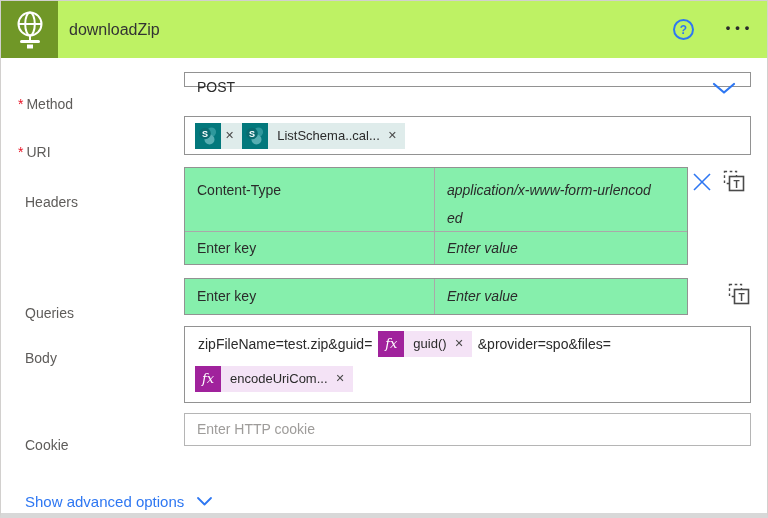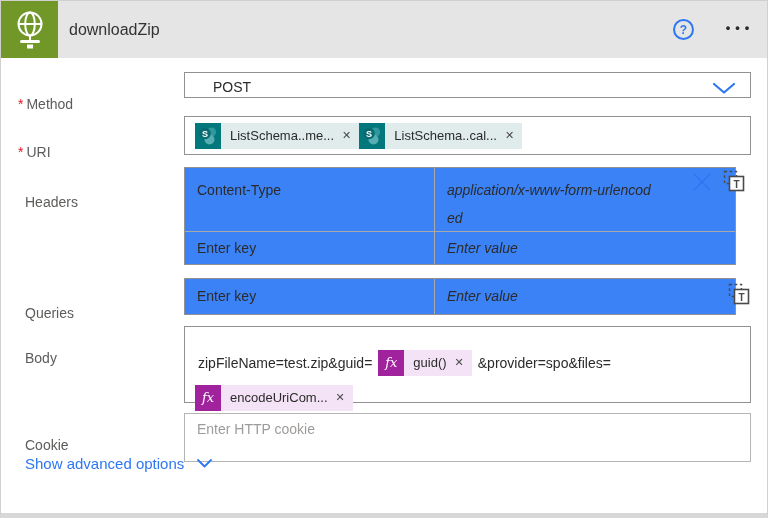--- a/index.html
+++ b/index.html
@@ -8,7 +8,7 @@
           border:1px solid #D2D0CE; border-bottom:5px solid #D8D8D8; overflow:hidden; }
 
   
-  .hdr { position:absolute; left:0; top:0; width:100%; height:57px; background:#e5e5e5; }
+  .hdr { position:absolute; left:0; top:0; width:100%; height:57px; background:#bef264; }
   .hdr-icon { position:absolute; left:0; top:0; width:57px; height:57px; background:#709727;
               display:flex; align-items:center; justify-content:center; }
   .hdr-title { position:absolute; left:68px; top:0; height:57px; line-height:57px;

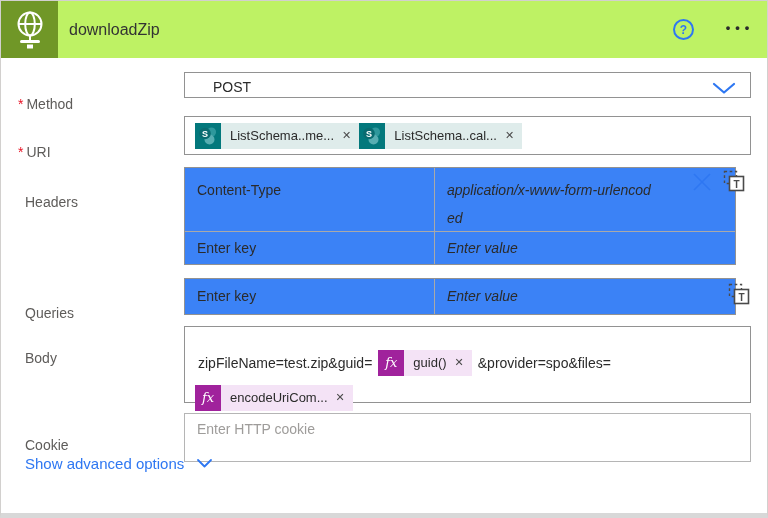--- a/index.html
+++ b/index.html
@@ -32,7 +32,7 @@
   
   .fieldbox { position:absolute; left:183px; width:567px; background:#fff;
               border:1px solid #929292; }
-  .method-field { top:71px; height:26px; line-height:29px; padding-left:28px;
+  .method-field { top:71px; height:15px; line-height:29px; padding-left:12px;
                   font-size:14px; color:#2B2B2B; cursor:pointer; }
   .method-chevron { position:absolute; right:14px; top:9px; }
   .uri-field { top:115px; height:39px; display:flex; align-items:center; padding:0 8px 0 10px; }

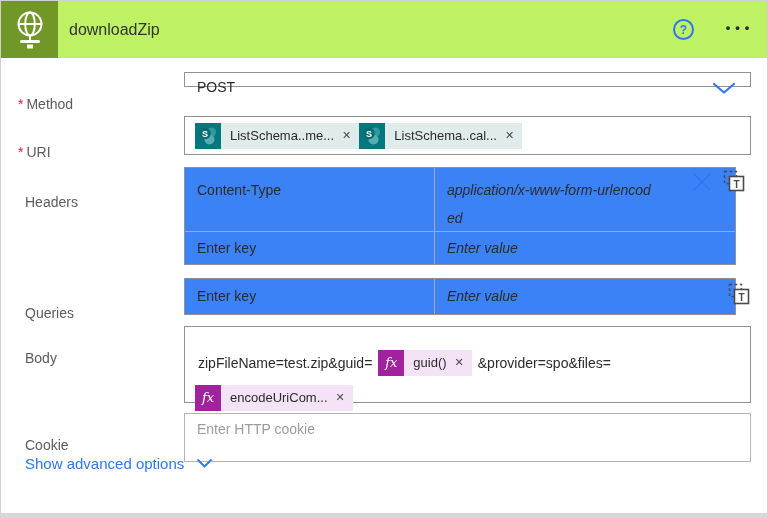--- a/index.html
+++ b/index.html
@@ -125,7 +125,6 @@
         <circle cx="10" cy="10.5" r="5.8" fill="#0A6B70"></circle>
         <text x="10" y="13.8" text-anchor="middle" font-size="9" font-weight="bold" fill="#fff">S</text>
       </svg>
-      <span class="tlabel">ListSchema..me...</span>
       <span class="tclose">✕</span>
     </span>
     <span class="token sp-token">

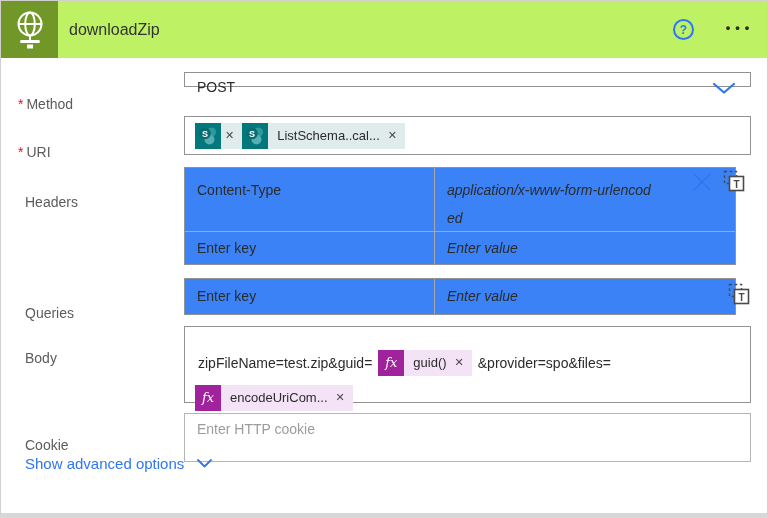--- a/index.html
+++ b/index.html
@@ -54,7 +54,7 @@
   .bline { display:flex; align-items:center; gap:3px; height:27px; margin-bottom:8px; }
 
   
-  .kvtable { position:absolute; left:183px; width:552px; border:1px solid #929292; background:#3b82f6; }
+  .kvtable { position:absolute; left:183px; width:504px; border:1px solid #929292; background:#86efac; }
   .headers-table { top:166px; }
   .queries-table { top:277px; }
   .kvrow { display:flex; }

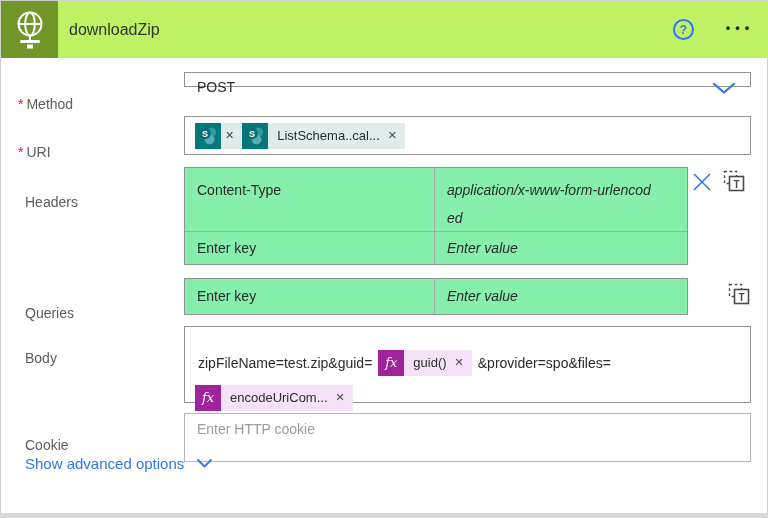--- a/index.html
+++ b/index.html
@@ -36,7 +36,7 @@
                   font-size:14px; color:#2B2B2B; cursor:pointer; }
   .method-chevron { position:absolute; right:14px; top:9px; }
   .uri-field { top:115px; height:39px; display:flex; align-items:center; padding:0 8px 0 10px; }
-  .body-field { top:325px; height:77px; padding:22px 10px; }
+  .body-field { top:325px; height:77px; padding:3px 10px; }
   .cookie-field { top:412px; height:49px; line-height:31px; padding-left:12px;
                   border-color:#B5B5B5; font-size:14px; }
   .placeholder { color:#9E9C9A; }

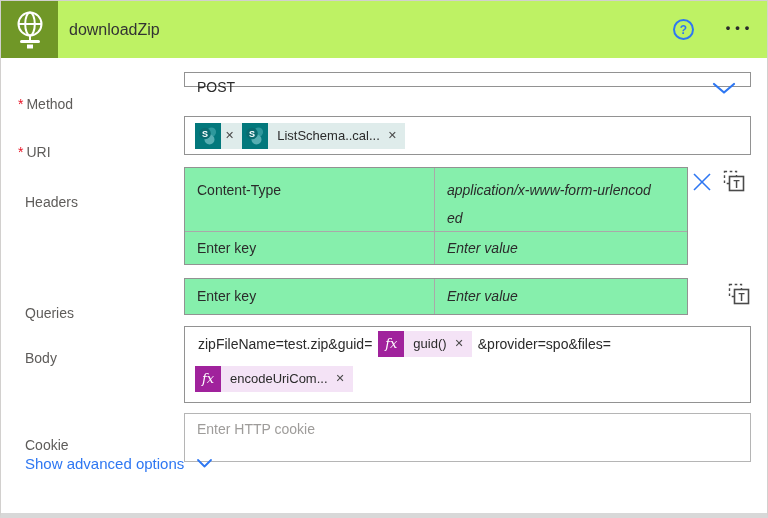--- a/index.html
+++ b/index.html
@@ -37,7 +37,7 @@
   .method-chevron { position:absolute; right:14px; top:9px; }
   .uri-field { top:115px; height:39px; display:flex; align-items:center; padding:0 8px 0 10px; }
   .body-field { top:325px; height:77px; padding:3px 10px; }
-  .cookie-field { top:412px; height:49px; line-height:31px; padding-left:12px;
+  .cookie-field { top:412px; height:33px; line-height:31px; padding-left:12px;
                   border-color:#B5B5B5; font-size:14px; }
   .placeholder { color:#9E9C9A; }
 

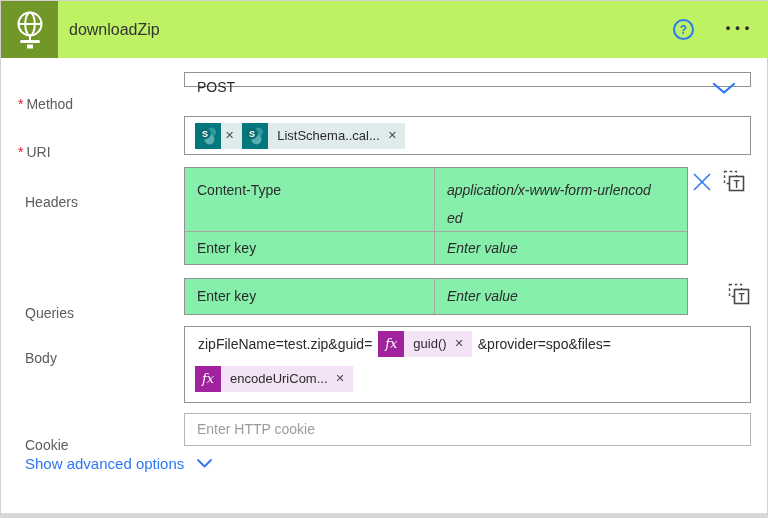--- a/index.html
+++ b/index.html
@@ -77,7 +77,7 @@
   .tmode-queries { left:726px; top:281px; }
 
   
-  .adv-link { position:absolute; left:24px; top:454px; display:flex; align-items:center; gap:12px;
+  .adv-link { position:absolute; left:24px; top:492px; display:flex; align-items:center; gap:12px;
               color:#2E77F2; font-size:15px; cursor:pointer; }
 </style>
 </head>

